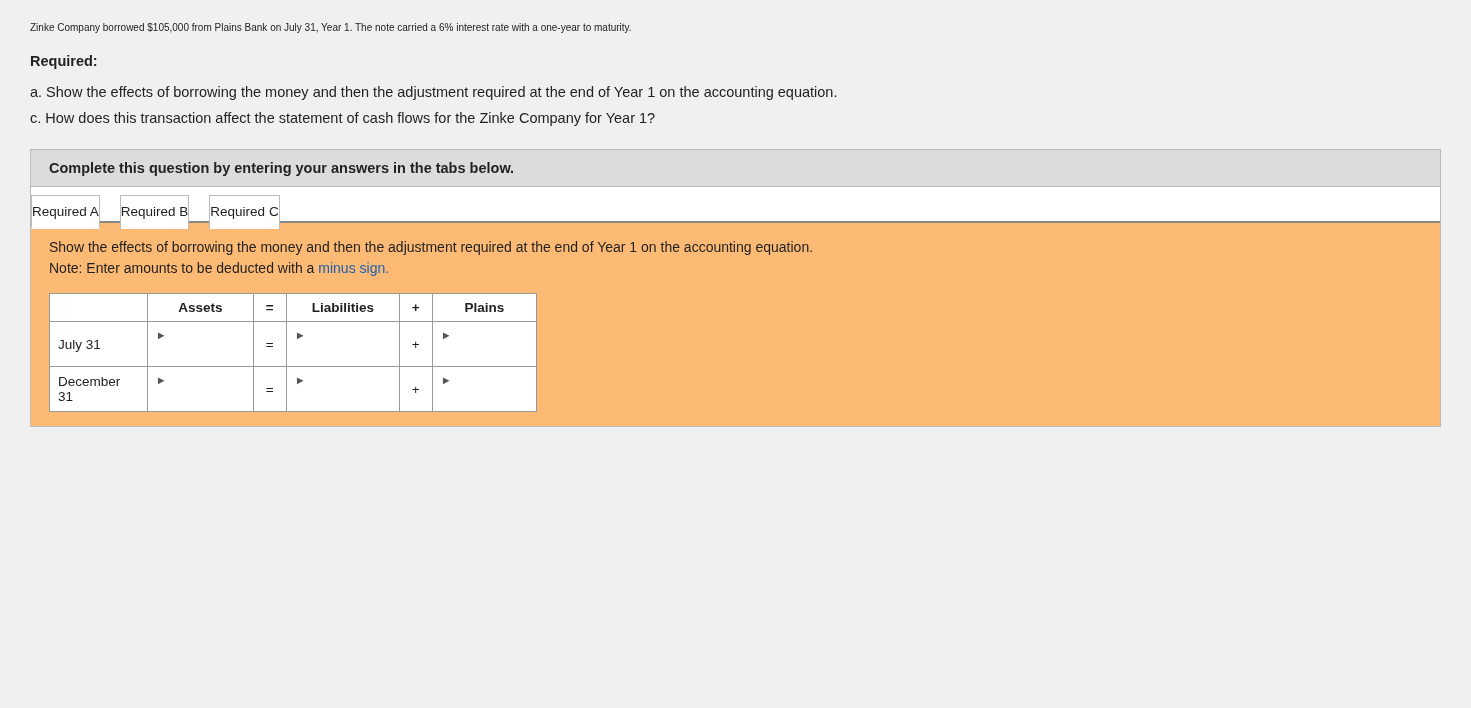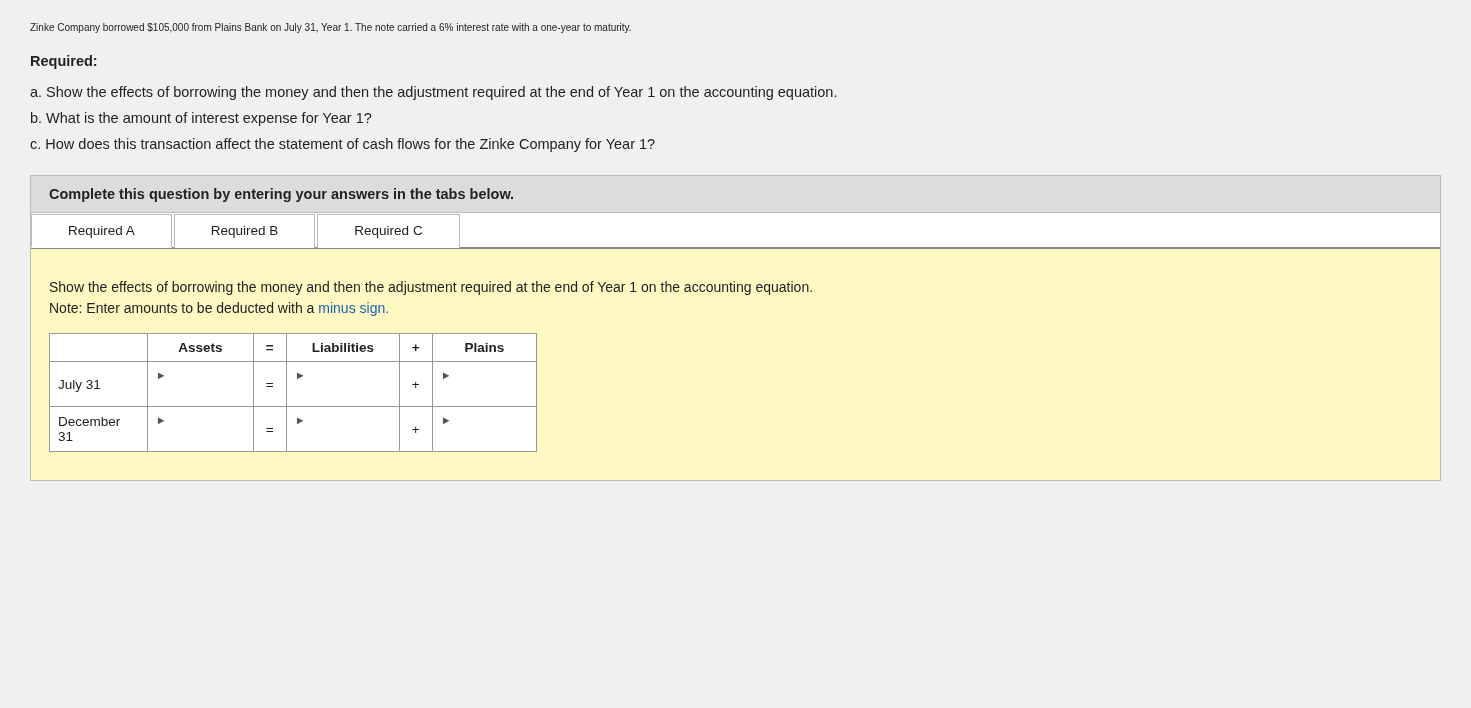--- a/index.html
+++ b/index.html
@@ -166,7 +166,6 @@
 
 <div class="requirements-list">
   <div>a. Show the effects of borrowing the money and then the adjustment required at the end of Year 1 on the accounting equation.</div>
-  <div>b. What is the amount of interest expense for Year 1?</div>
   <div>c. How does this transaction affect the statement of cash flows for the Zinke Company for Year 1?</div>
 </div>
 

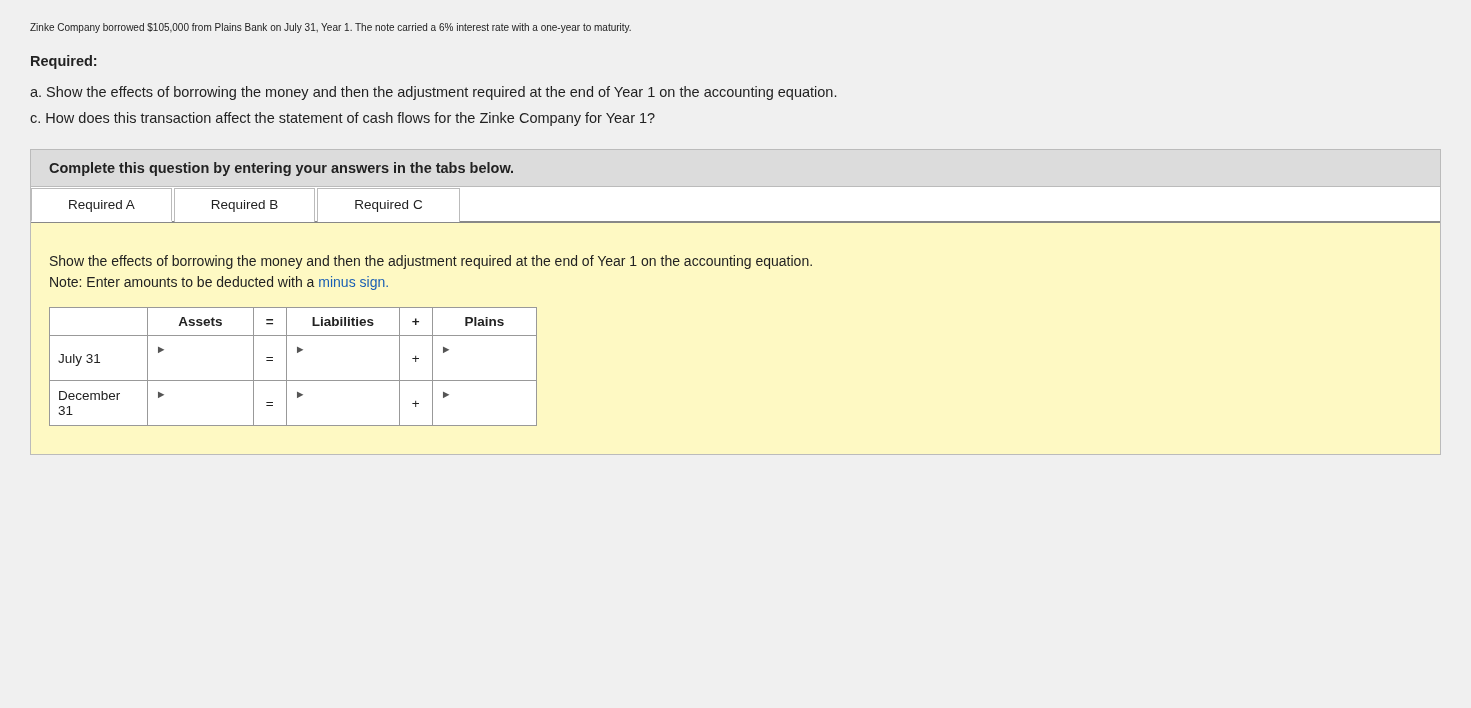--- a/index.html
+++ b/index.html
@@ -58,15 +58,15 @@
     }
 
     .tab {
-      padding: 8px 36px;
+      padding: 8px 0;
       font-size: 13.5px;
       cursor: pointer;
       border: 1px solid #bbb;
       border-bottom: none;
       background-color: #fff;
-      margin-right: 2px;
+      margin-right: 20px;
       position: relative;
-      top: 1px;
+      top: 8px;
     }
 
     .tab.active {

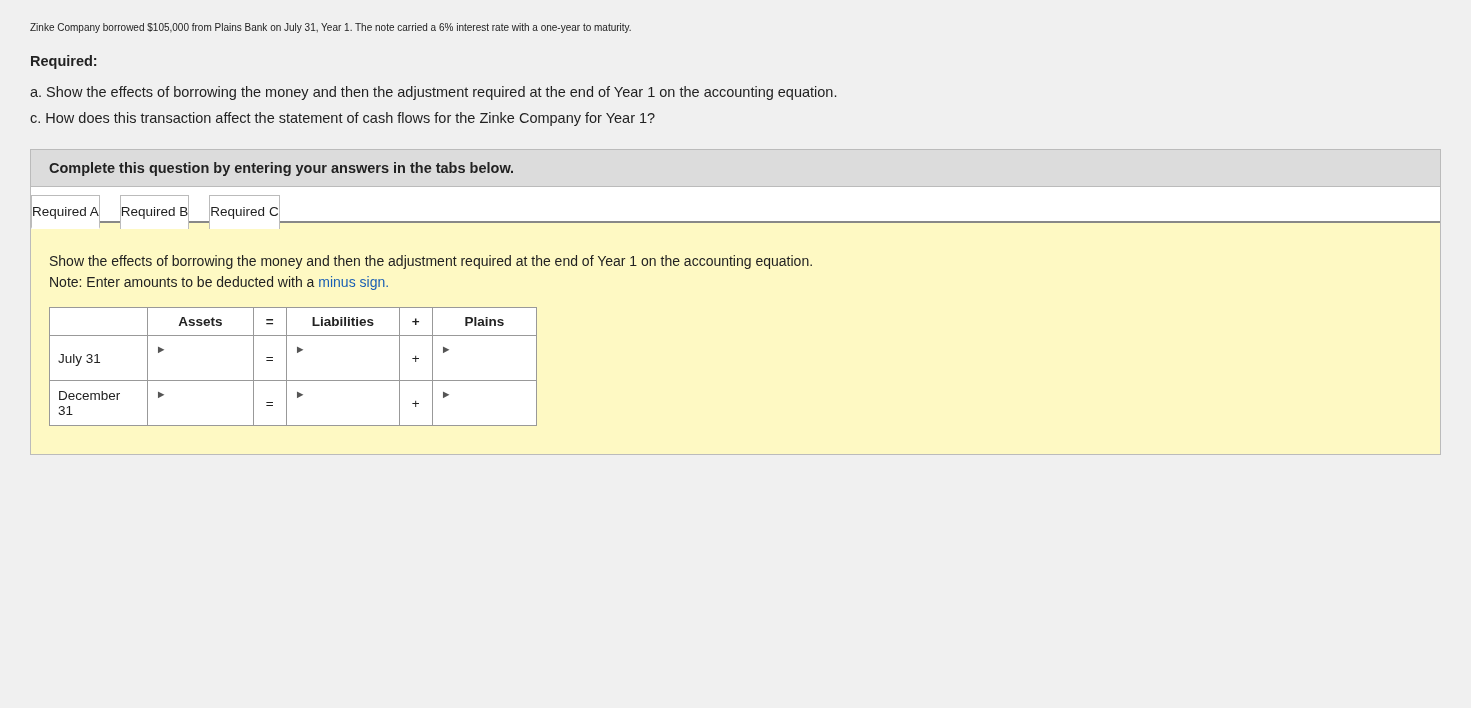--- a/index.html
+++ b/index.html
@@ -76,8 +76,8 @@
     }
 
     .tab-content {
-      padding: 28px 18px;
-      background-color: #fef9c3;
+      padding: 14px 18px;
+      background-color: #fdba74;
     }
 
     .tab-instruction {

